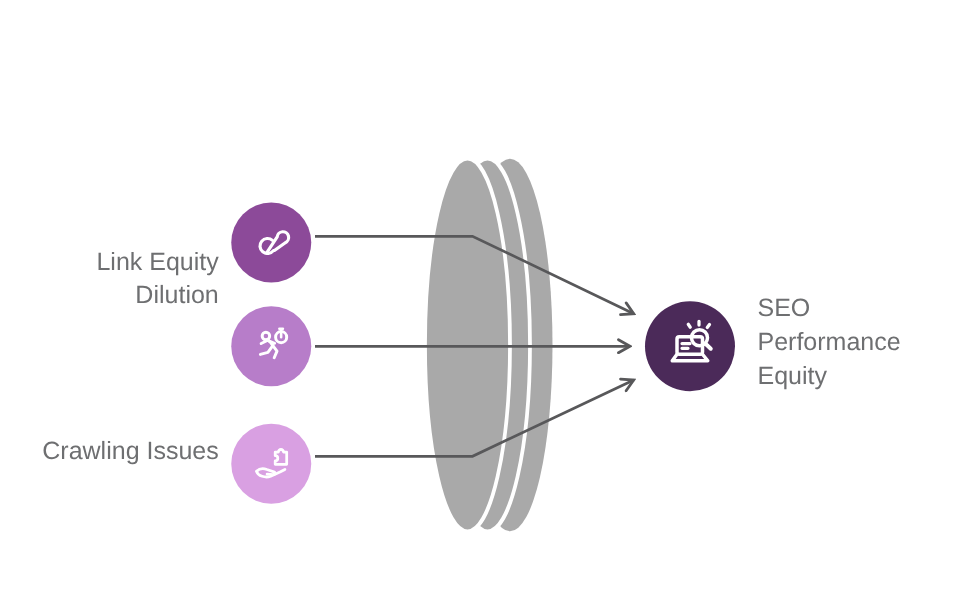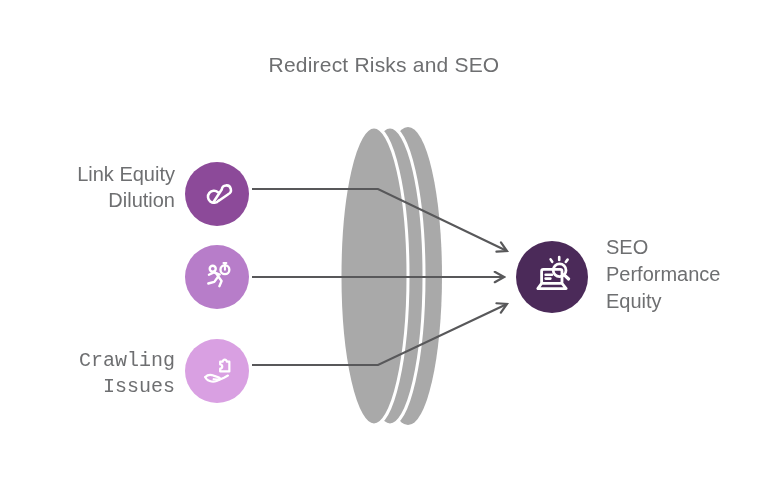--- a/index.html
+++ b/index.html
@@ -59,7 +59,6 @@
 
 <div class="canvas">
 
-  <div class="title" style="color: rgb(110, 111, 113);">Redirect Risks and SEO</div>
 
   <svg class="bg-layer" width="768" height="479" viewBox="0 0 768 479">
     <defs>

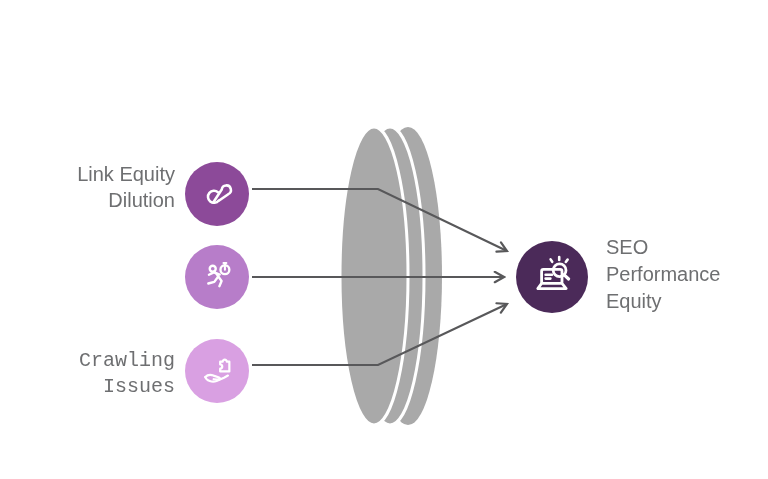--- a/index.html
+++ b/index.html
@@ -78,7 +78,7 @@
     <path d="M252 365 H378 L507 304" fill="none" stroke-width="2.2" marker-end="url(#ah)" stroke="#58585a"></path>
   </svg>
 
-  <div class="label right-align risk-label-1" style="color: rgb(110, 111, 113);">Link Equity
+  <div class="label right-align risk-label-1" style="color: rgb(110, 111, 113); margin-top: 36px;">Link Equity
 Dilution</div>
   <div class="bubble bubble-1" style="background: rgb(140, 74, 153);">
     <svg class="icon" width="38" height="38" viewBox="0 0 24 24">

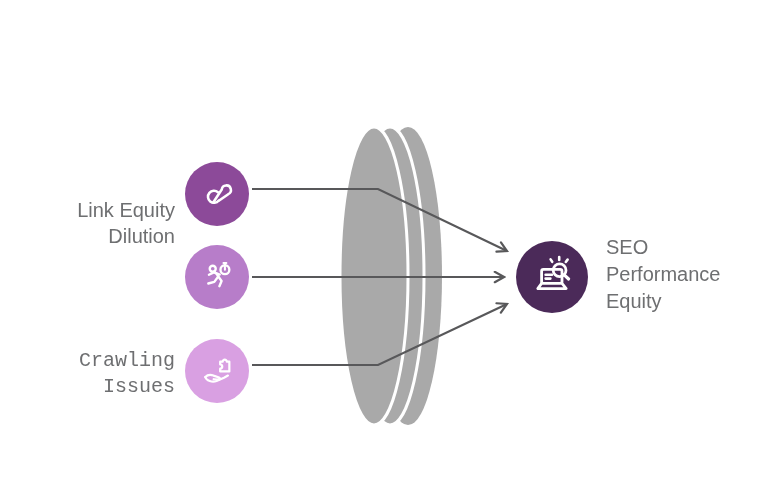--- a/index.html
+++ b/index.html
@@ -33,7 +33,7 @@
   .label.right-align { text-align: right; }
   .risk-label-1 { top: 161px; right: 593px; }
   .risk-label-2 { top: 248px; right: 593px; }
-  .risk-label-3 { top: 348px; right: 593px; font-family: Liberation Mono, monospace; }
+  .risk-label-3 { top: 348px; right: 593px; }
   .outcome-label { top: 234px; left: 606px; line-height: 27px; }
   .bubble {
     position: absolute;

